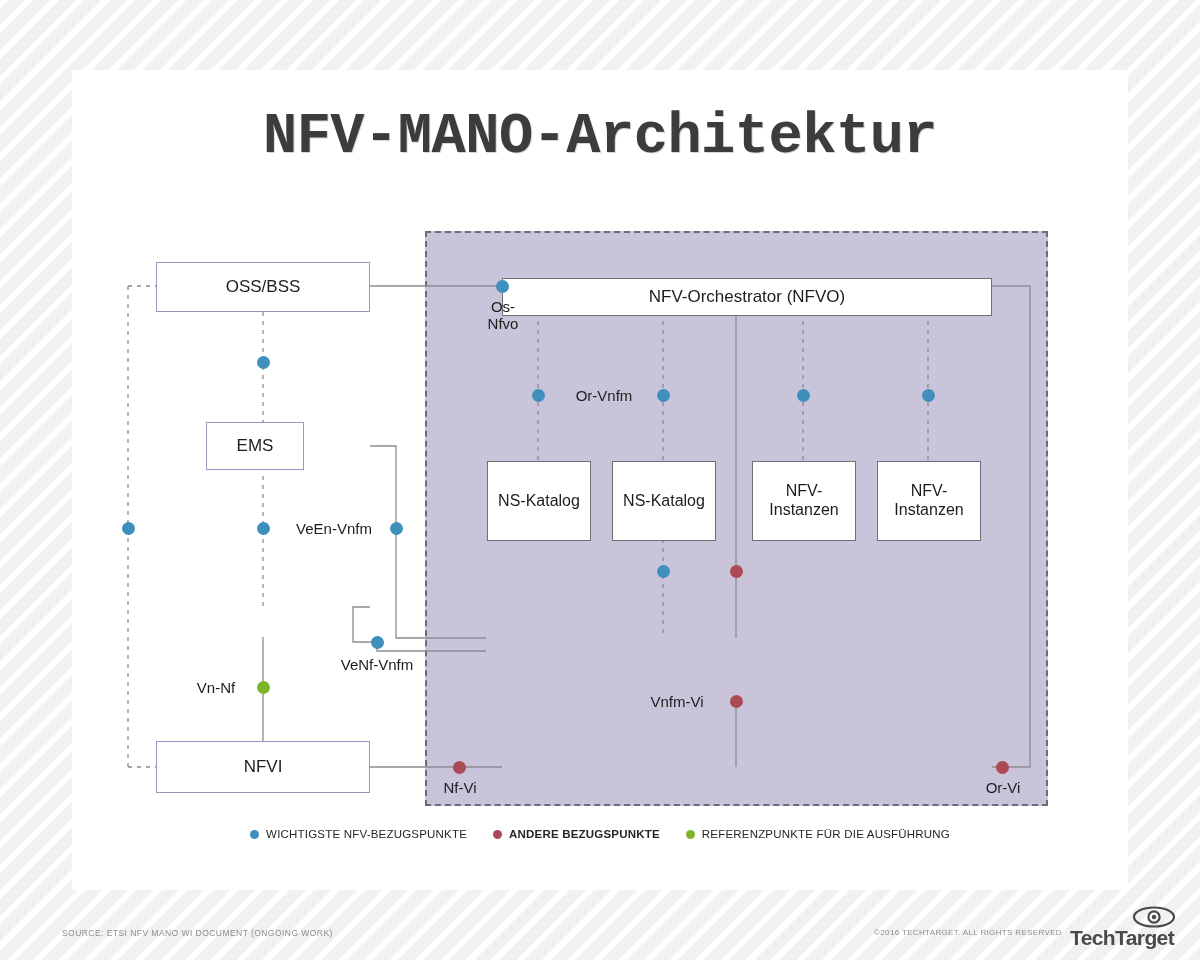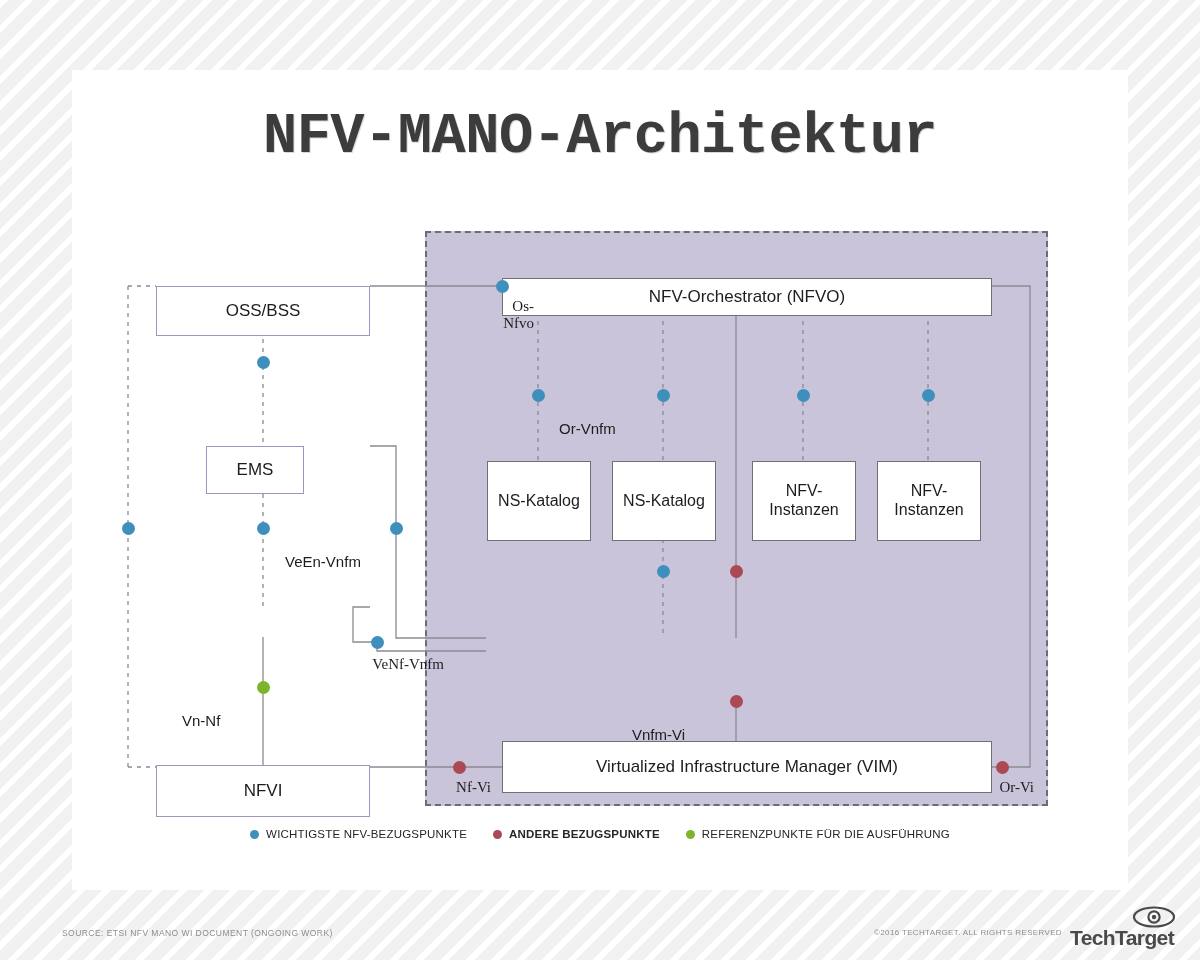--- a/index.html
+++ b/index.html
@@ -34,7 +34,7 @@
     display:flex;align-items:center;justify-content:center;
     text-align:center;color:#1d1d1d;line-height:1.18;
   }
-  .node.left{border:1px solid #9c96c4;font-size:17px;margin-top:24px;}
+  .node.left{border:1px solid #9c96c4;font-size:17px;}
   .node.mano{border:1px solid #6f6f78;font-size:17px;}
   .node.small{font-size:16px;}
 

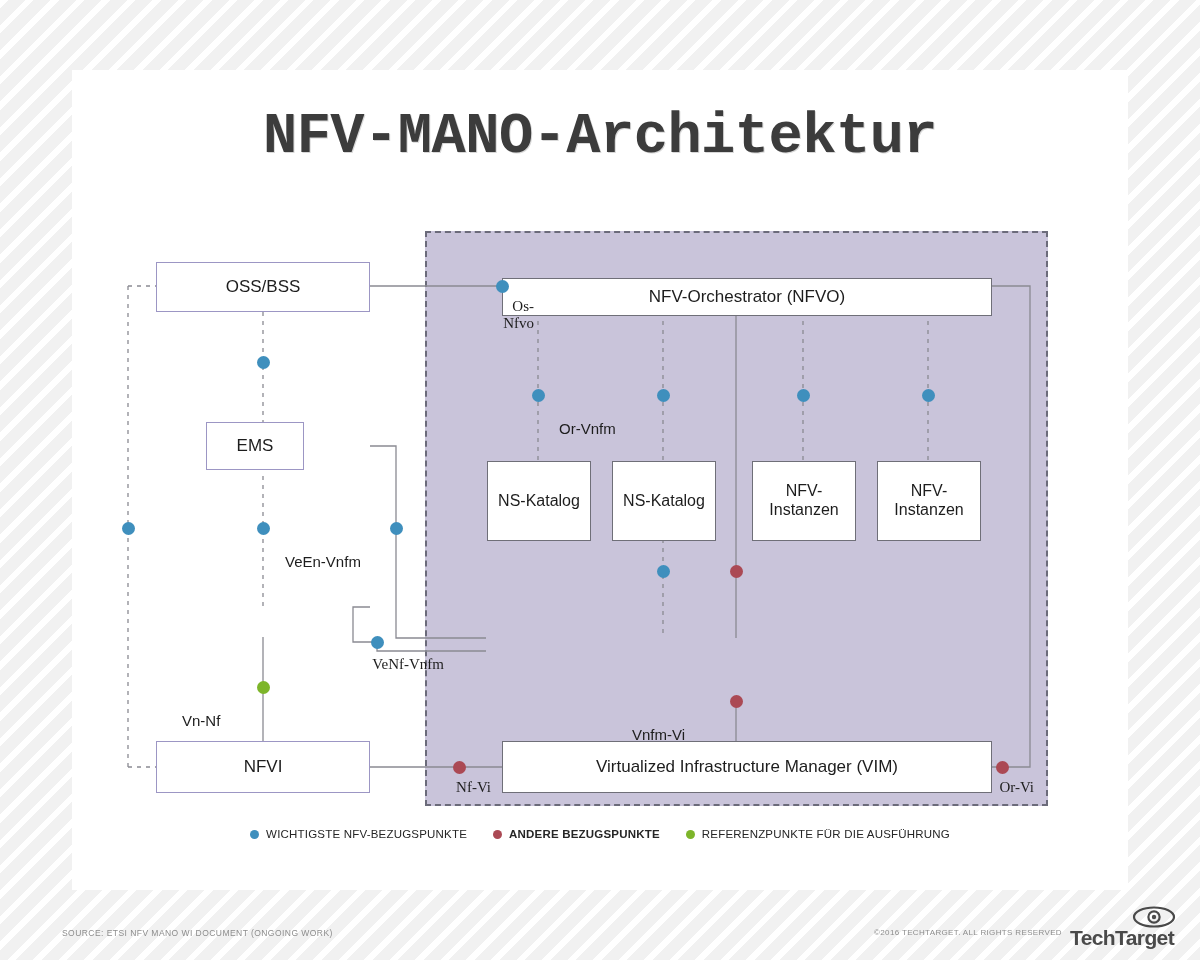--- a/index.html
+++ b/index.html
@@ -48,7 +48,7 @@
     line-height:1.15;
   }
   .rp-label.r{text-align:left;margin-top:33px;}
-  .rp-label.c{text-align:right;font-family:Liberation Serif, serif;}
+  .rp-label.c{text-align:center;}
 
   .legend{
     position:absolute;left:0;top:758px;width:1056px;

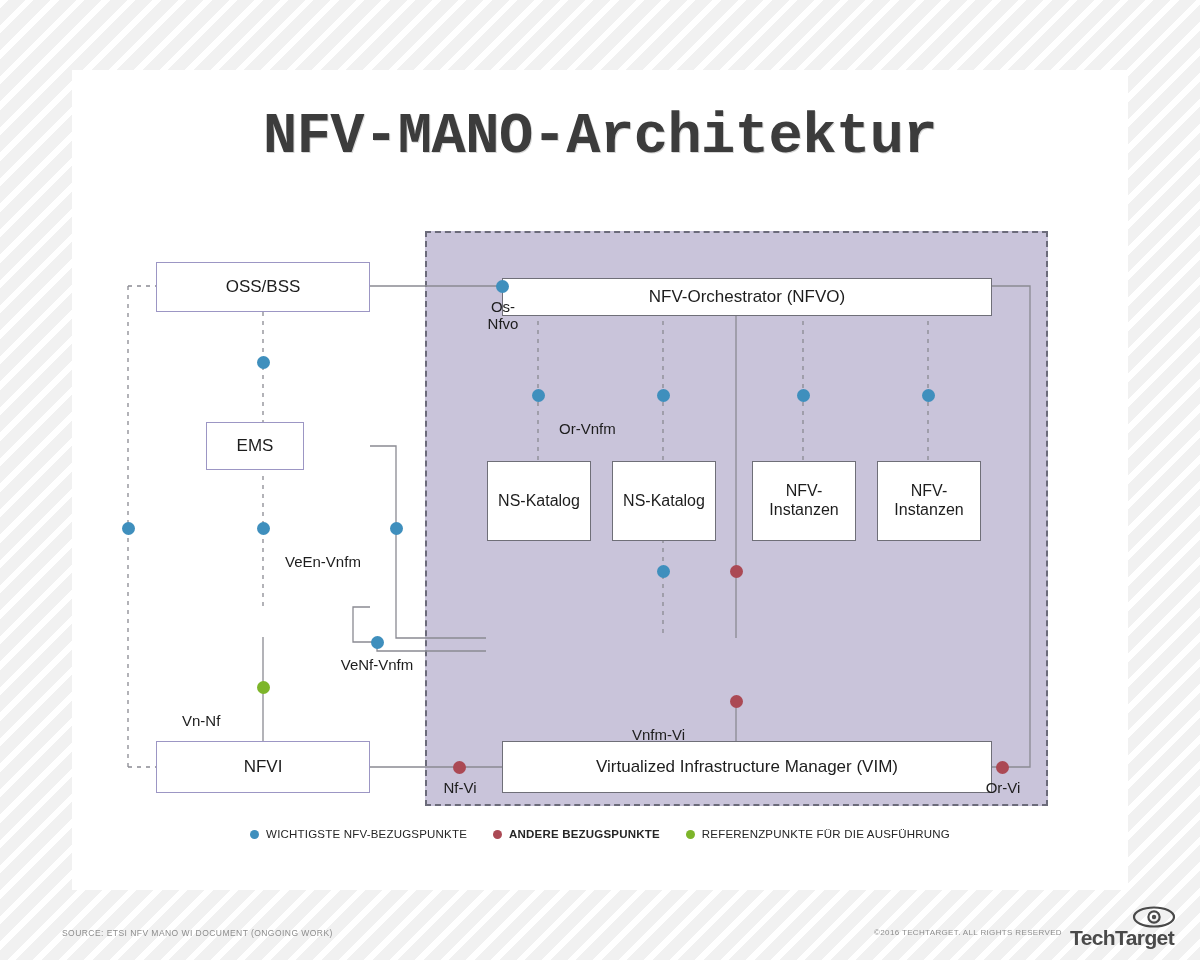--- a/index.html
+++ b/index.html
@@ -47,7 +47,7 @@
     position:absolute;font-size:15px;color:#1d1d1d;white-space:pre;
     line-height:1.15;
   }
-  .rp-label.r{text-align:left;margin-top:33px;}
+  .rp-label.r{text-align:center;}
   .rp-label.c{text-align:center;}
 
   .legend{

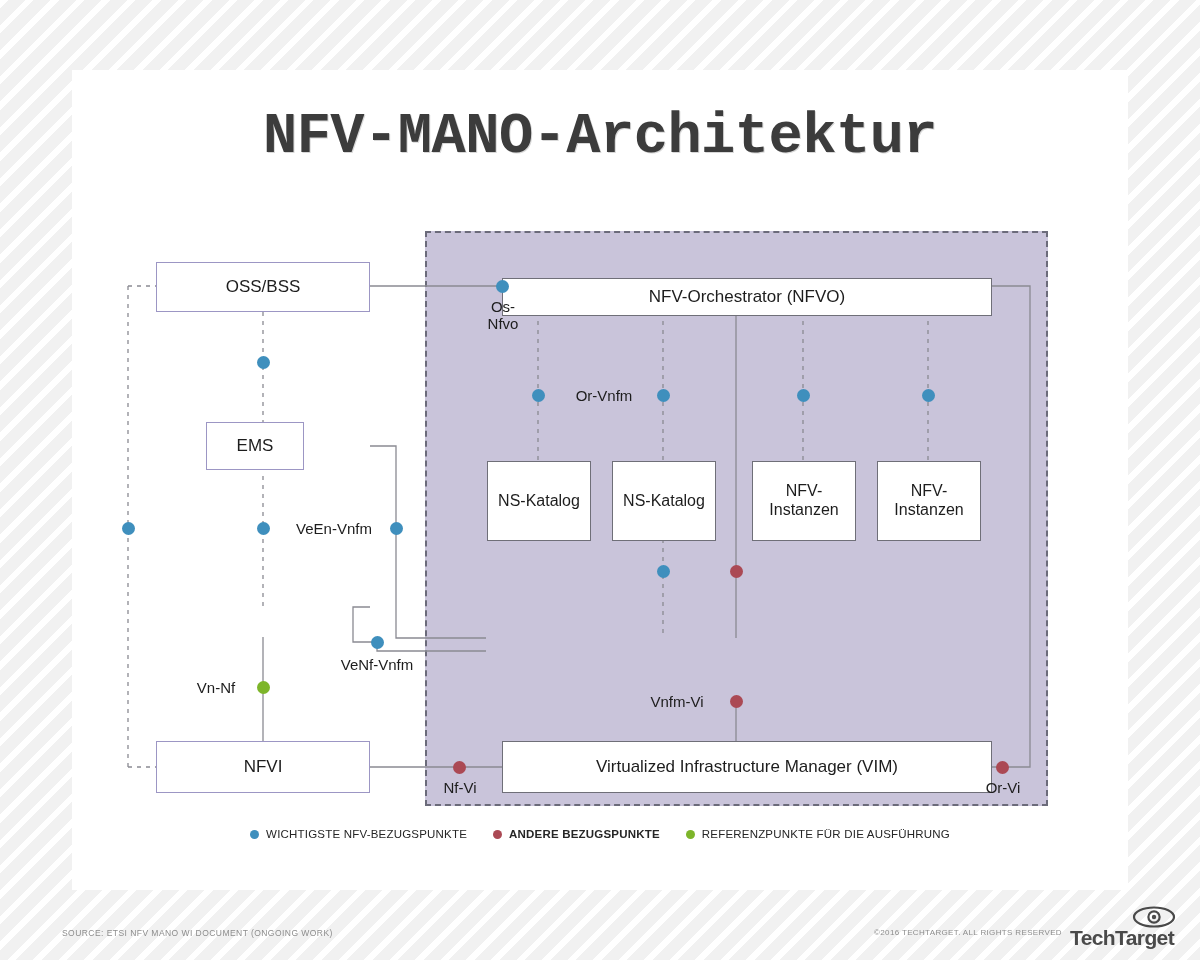--- a/index.html
+++ b/index.html
@@ -143,7 +143,6 @@
 Instanzen</div>
 
 
-    <div class="node mano" style="left:430px;top:671px;width:490px;height:52px;">Virtualized Infrastructure Manager (VIM)</div>
 
     <div class="dot blue" style="left:50px;top:452px;width:13px;height:13px;"></div>
 

